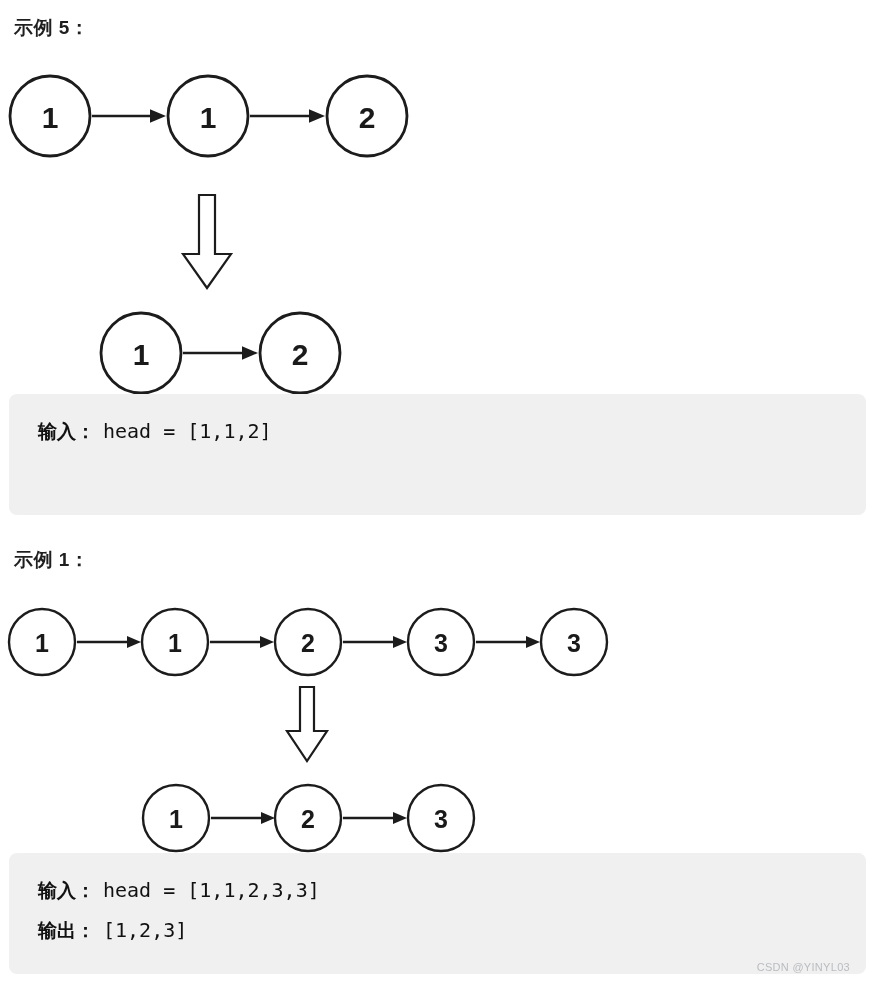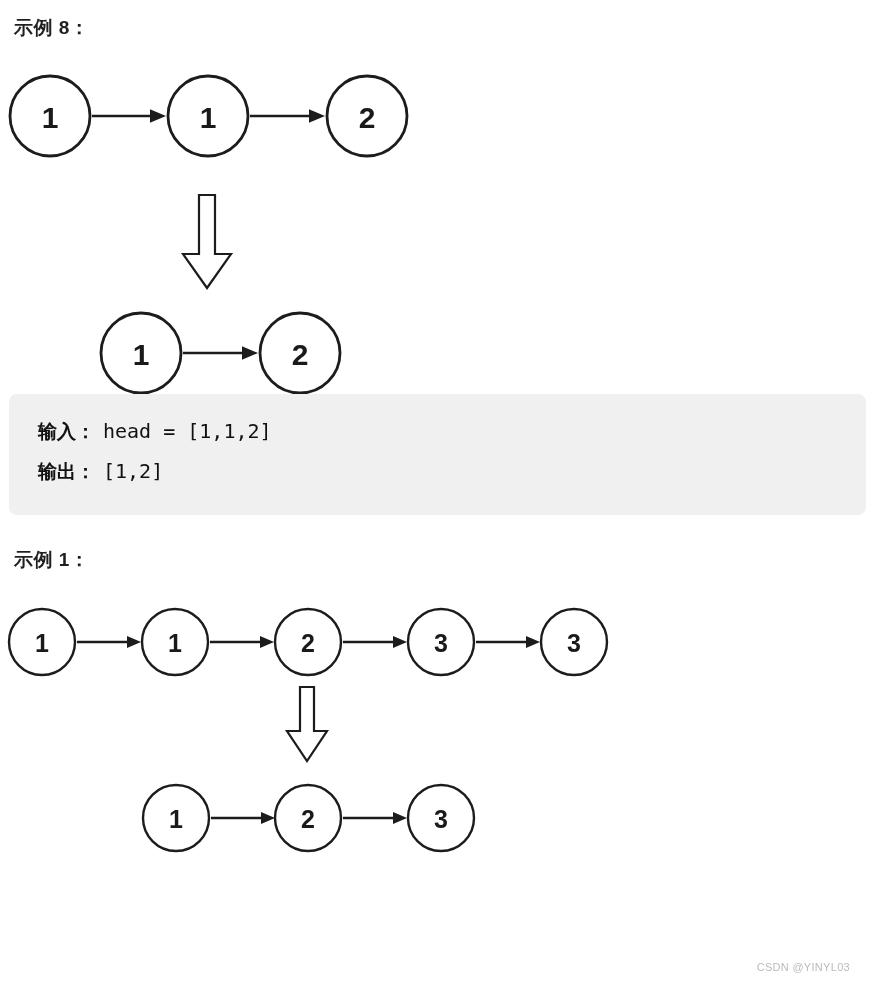--- a/index.html
+++ b/index.html
@@ -84,7 +84,7 @@
 
 <div class="page">
 
-  <div class="example-title t1">示例 8：</div>
+  <div class="example-title t1">示例 5：</div>
 
   <svg class="diag d1" width="882" height="341" viewBox="0 0 882 341">
 

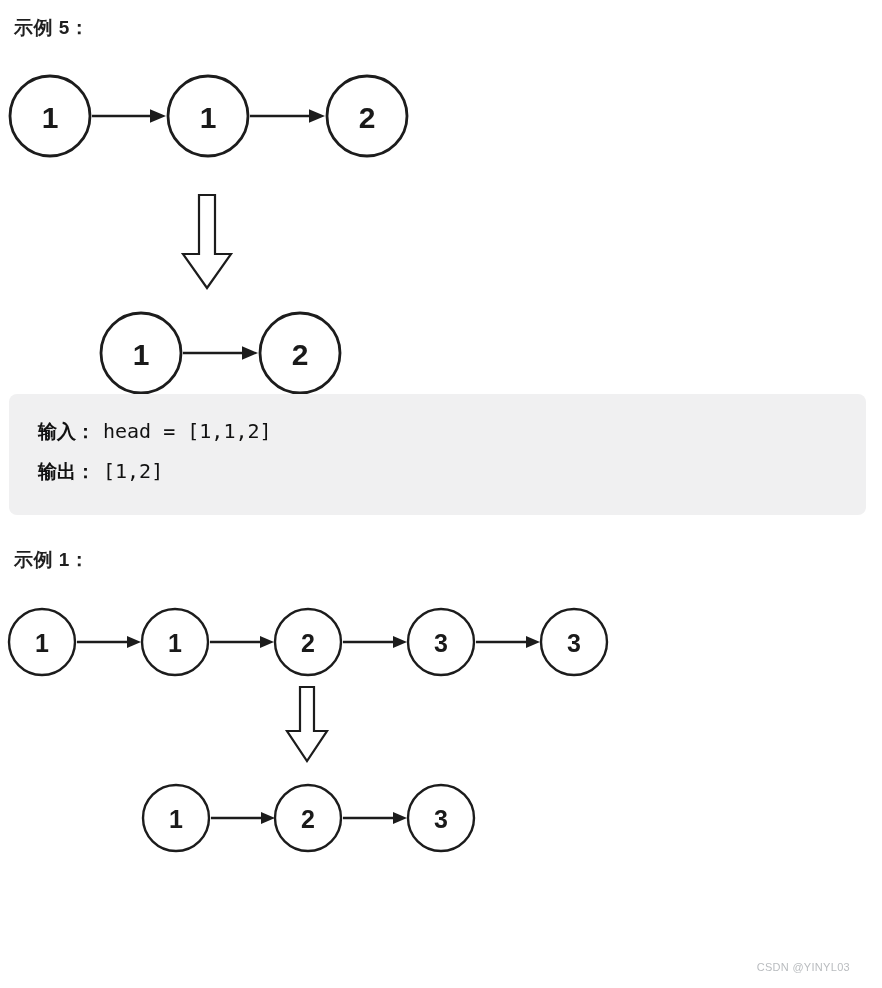--- a/index.html
+++ b/index.html
@@ -117,9 +117,6 @@
     <div class="io-line">
       <span class="io-label">输入：</span><span class="io-value">head = [1,1,2]</span>
     </div>
-    <div class="io-line">
-      <span class="io-label">输出：</span><span class="io-value">[1,2]</span>
-    </div>
   </div>
 
   <div class="example-title t2">示例 1：</div>

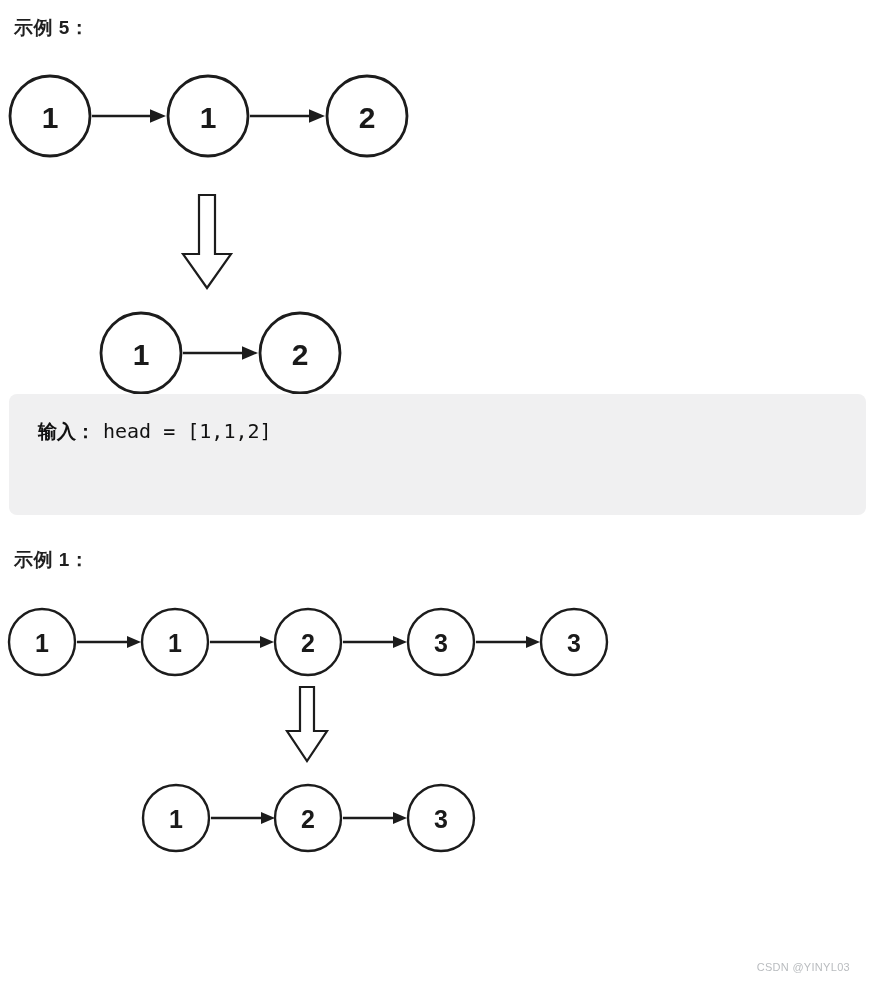--- a/index.html
+++ b/index.html
@@ -160,6 +160,14 @@
     </g>
   </svg>
 
+  <div class="io-box b2">
+    <div class="io-line">
+      <span class="io-label">输入：</span><span class="io-value">head = [1,1,2,3,3]</span>
+    </div>
+    <div class="io-line">
+      <span class="io-label">输出：</span><span class="io-value">[1,2,3]</span>
+    </div>
+  </div>
 
   <div class="watermark">CSDN @YINYL03</div>
 

